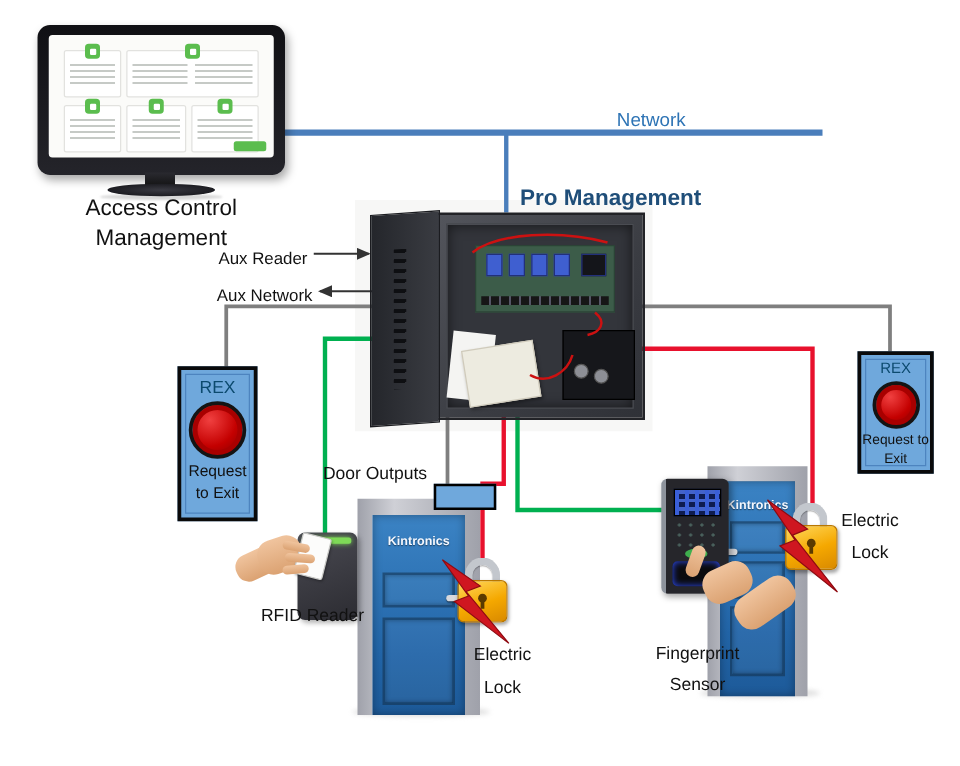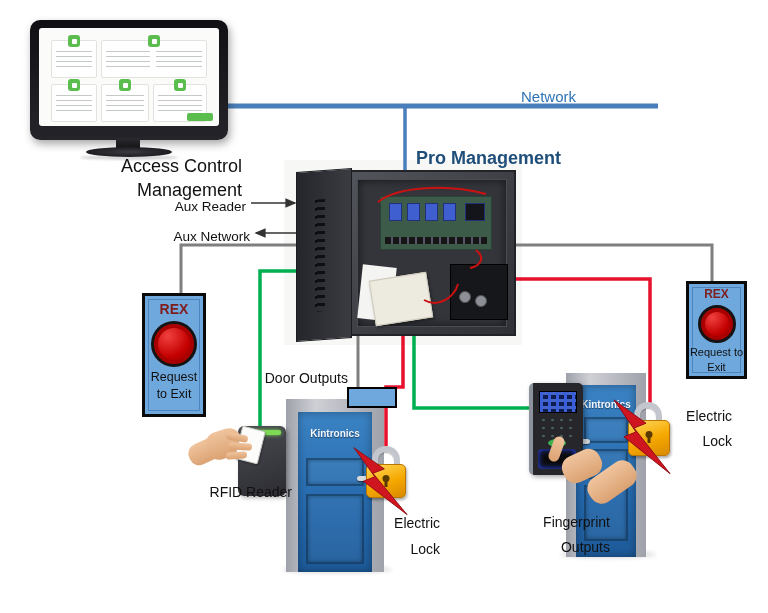--- a/index.html
+++ b/index.html
@@ -6,7 +6,7 @@
   #stage{position:relative;width:768px;height:613px;background:#ffffff;overflow:hidden;
          font-family:"Liberation Sans",sans-serif;color:#1a1a1a;}
   .abs{position:absolute;}
-  .lbl{position:absolute;text-align:right;font-size:14px;line-height:24px;color:#111;}
+  .lbl{position:absolute;text-align:center;font-size:14px;line-height:24px;color:#111;}
 
   
   #wires,#fx{position:absolute;left:0;top:0;pointer-events:none;}

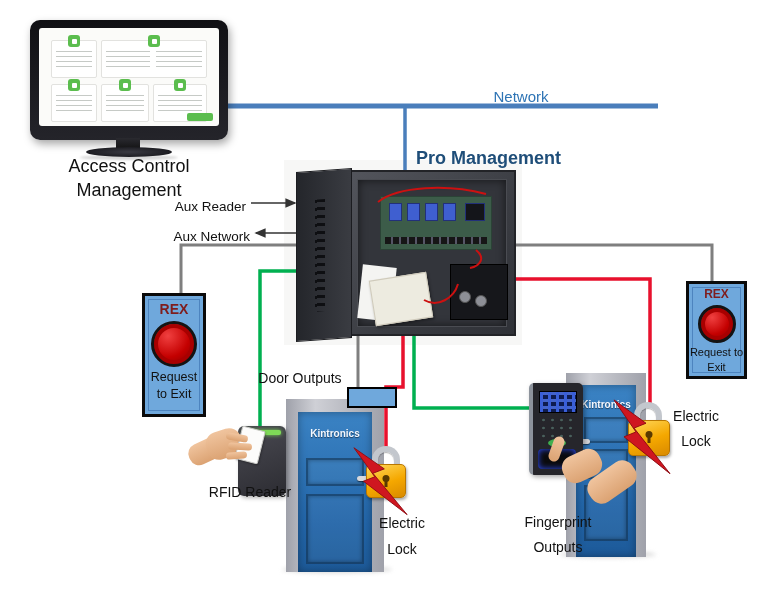--- a/index.html
+++ b/index.html
@@ -65,7 +65,7 @@
   .rex::before{content:"";position:absolute;inset:3px;border:1px solid #4d84bf;}
   .rex-left{left:142px;top:293px;width:58px;height:118px;}
   .rex-right{left:686px;top:281px;width:55px;height:92px;}
-  .rex-title{position:relative;color:#7f1d1d;font-weight:bold;margin-top:5px;}
+  .rex-title{position:relative;color:#0c4a6e;font-weight:normal;margin-top:5px;}
   .rex-left .rex-title{font-size:14px;} .rex-right .rex-title{font-size:12px;margin-top:3px;}
   .rex-btn{position:relative;margin:4px auto 2px;border-radius:50%;border:3px solid #141414;
            background:radial-gradient(circle at 35% 30%,#f04040,#c40000 55%,#7e0000);

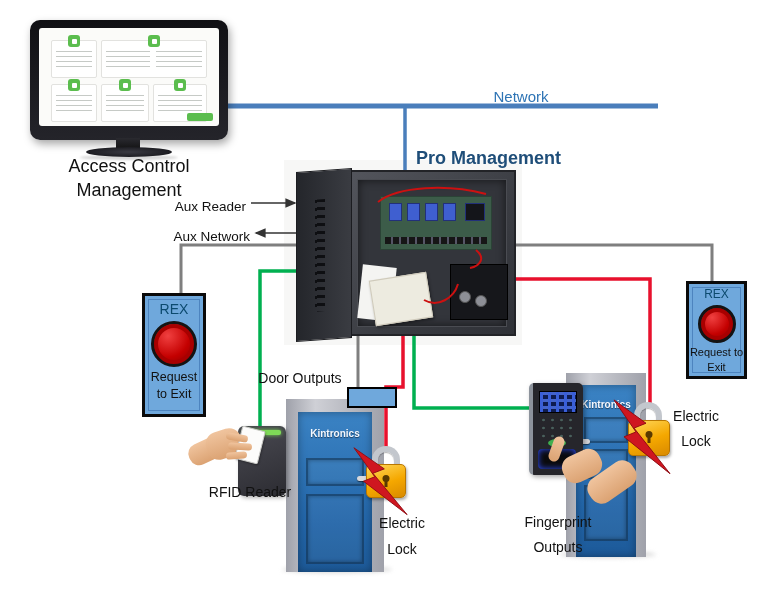--- a/index.html
+++ b/index.html
@@ -276,7 +276,7 @@
   <div class="skin" style="left:586px;top:468px;width:52px;height:28px;border-radius:12px;transform:rotate(-35deg);"></div>
   <div class="skin" style="left:562px;top:452px;width:40px;height:28px;border-radius:12px;transform:rotate(-25deg);"></div>
   <div class="skin" style="left:551px;top:436px;width:11px;height:26px;border-radius:6px;transform:rotate(20deg);"></div>
-  <div class="lbl fp-lbl">Fingerprint Outputs</div>
+  <div class="lbl fp-lbl">Fingerprint Sensor</div>
 
   <div class="abs lock" style="left:358px;top:444px;width:70px;height:70px;">
     <span class="shackle" style="left:14px;top:2px;width:16px;height:18px;"></span>

